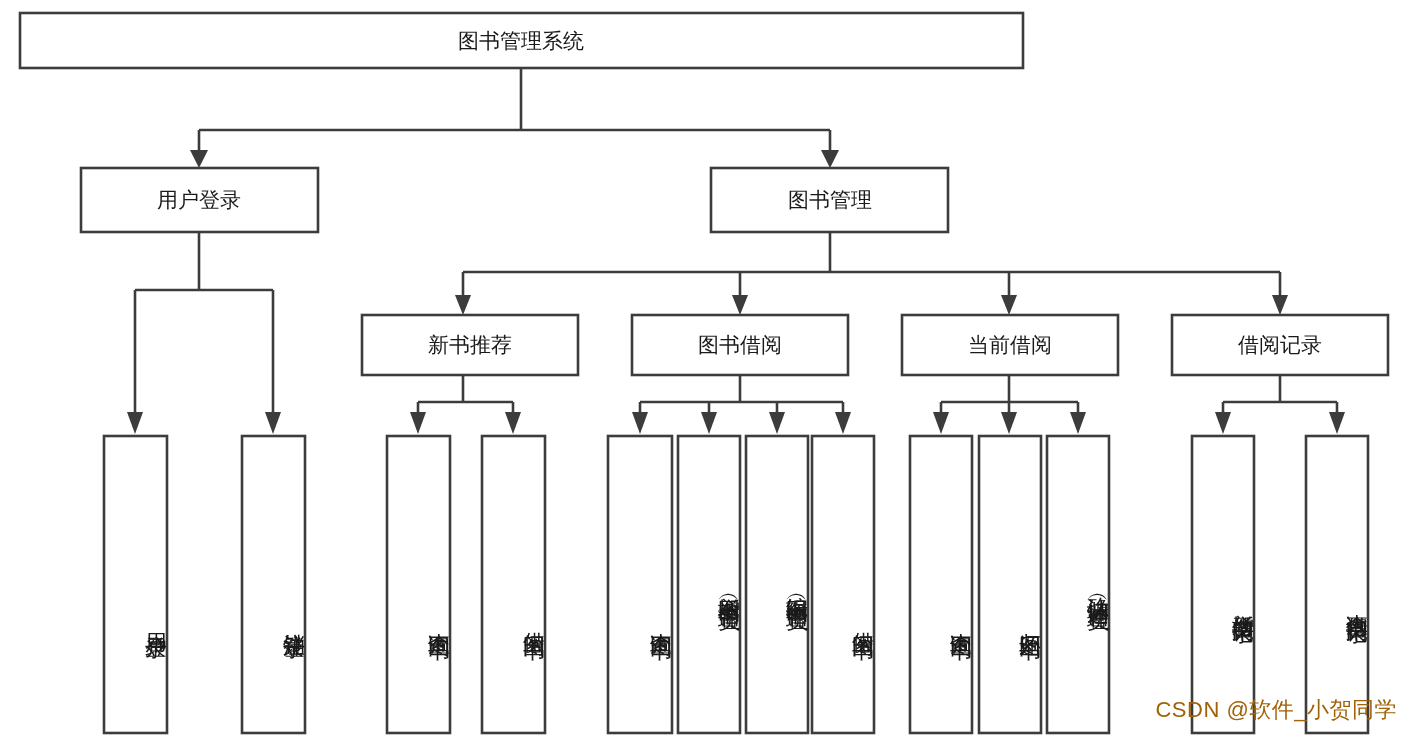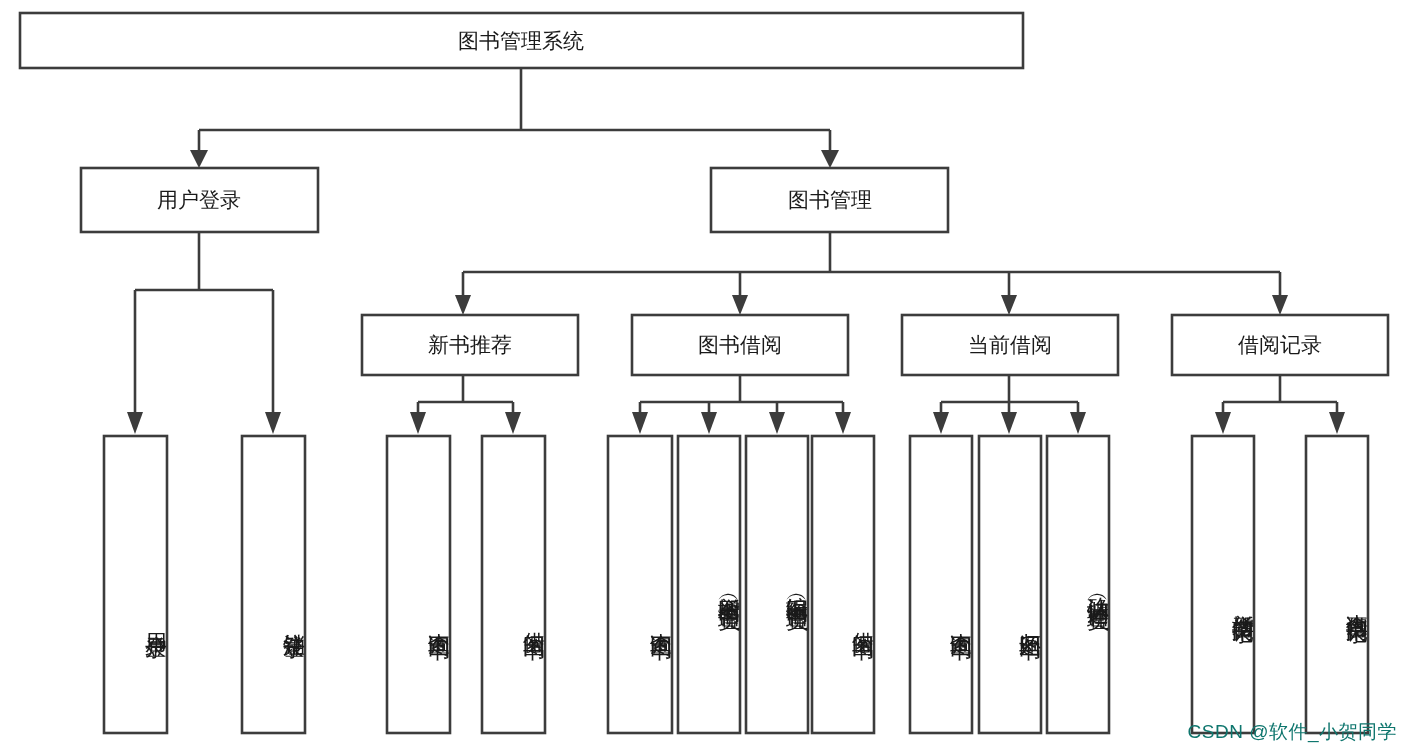--- a/index.html
+++ b/index.html
@@ -66,10 +66,10 @@
   .watermark {
     position: absolute;
     right: 8px;
-    bottom: 2px;
-    font-family: "Liberation Sans", "DejaVu Sans", sans-serif;
-    font-size: 19px;
-    color: #0f766e;
+    bottom: 22px;
+    font-family: "Liberation Sans", "DejaVu Sans", sans-serif;
+    font-size: 22px;
+    color: #a16207;
     letter-spacing: 0.5px;
     white-space: nowrap;
   }

